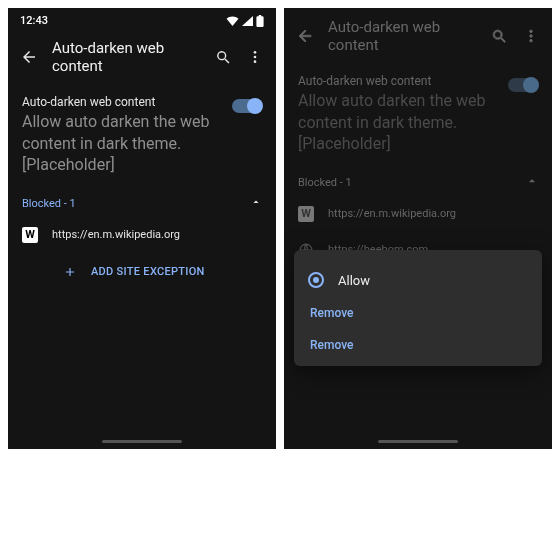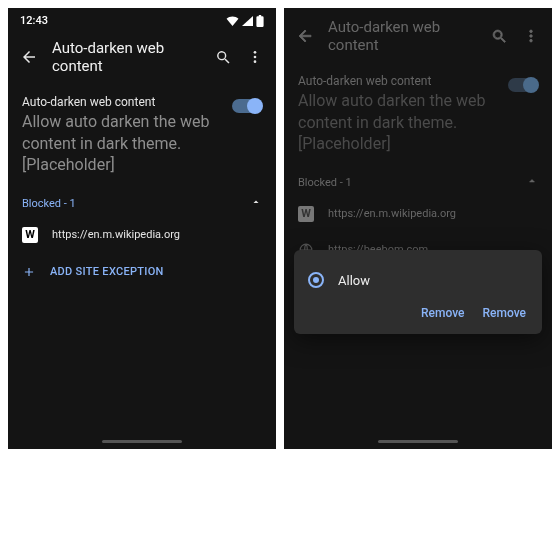--- a/index.html
+++ b/index.html
@@ -91,6 +91,7 @@
     padding: 12px 14px;
     font-size: 11px; font-weight: 500; color: #8ab4f8;
     letter-spacing: 0.3px;
+    margin-left: 41px;
   }
   .dim-layer .appbar-title,
   .dim-layer .setting-title,

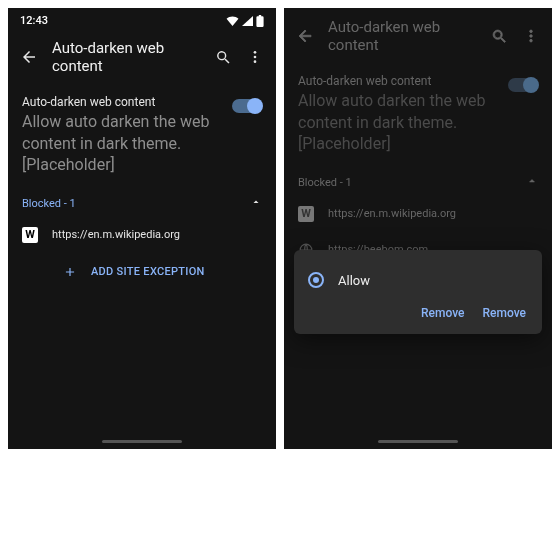--- a/index.html
+++ b/index.html
@@ -120,7 +120,7 @@
   .dialog-actions {
     display: flex; justify-content: flex-end; gap: 18px;
     padding: 10px 14px 8px;
-    font-size: 12px; color: #8ab4f8; font-weight: 500;
+    font-size: 12px; color: #8ab4f8; font-weight: 500; flex-direction: column;
   }
   .navbar {
     position: absolute; bottom: 6px; left: 50%; transform: translateX(-50%);

